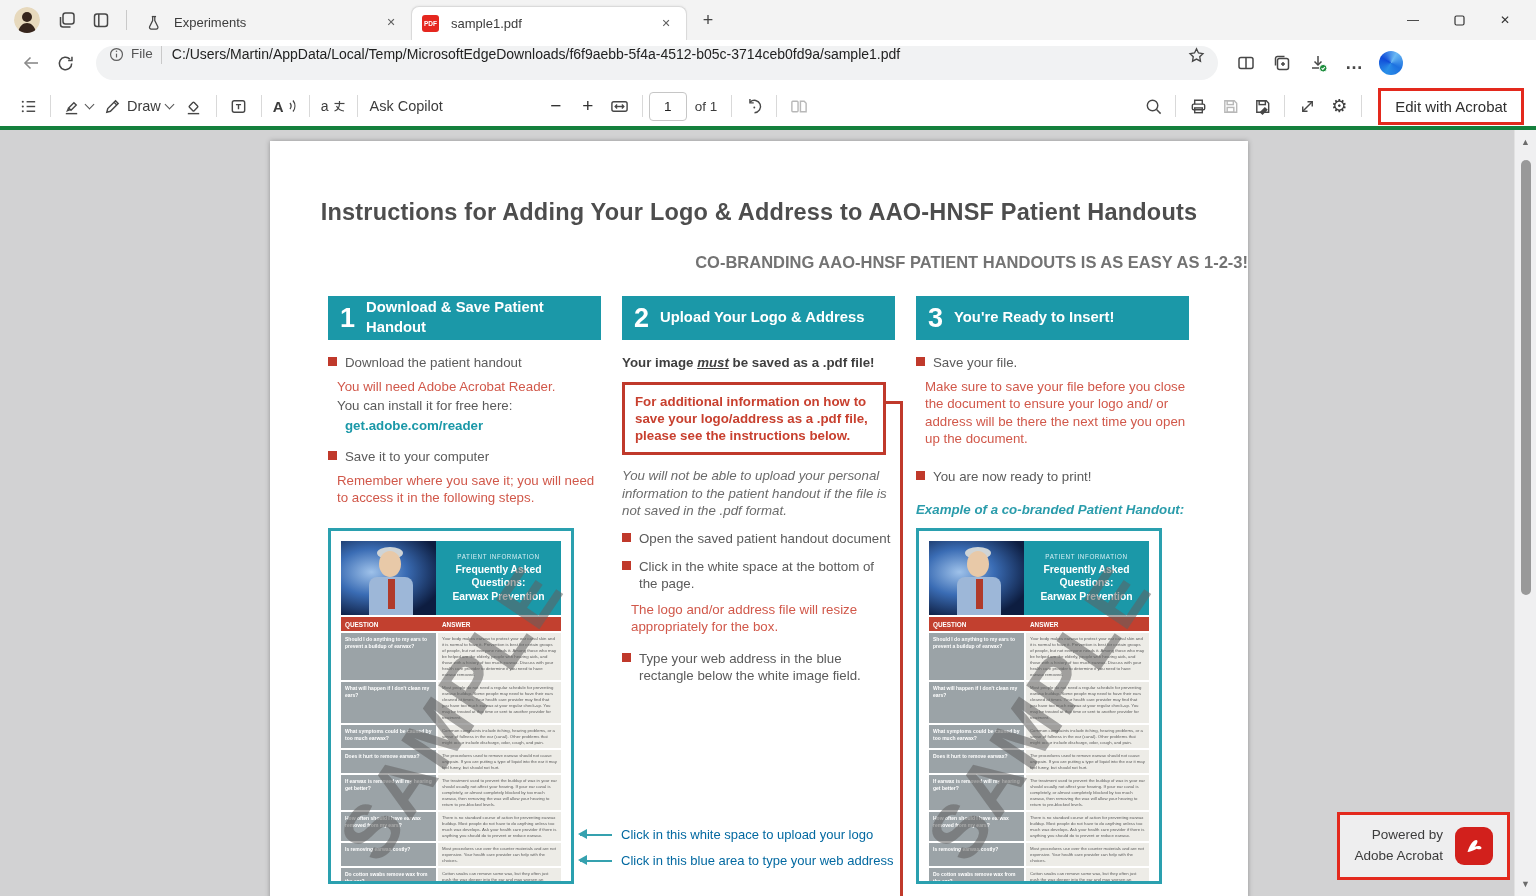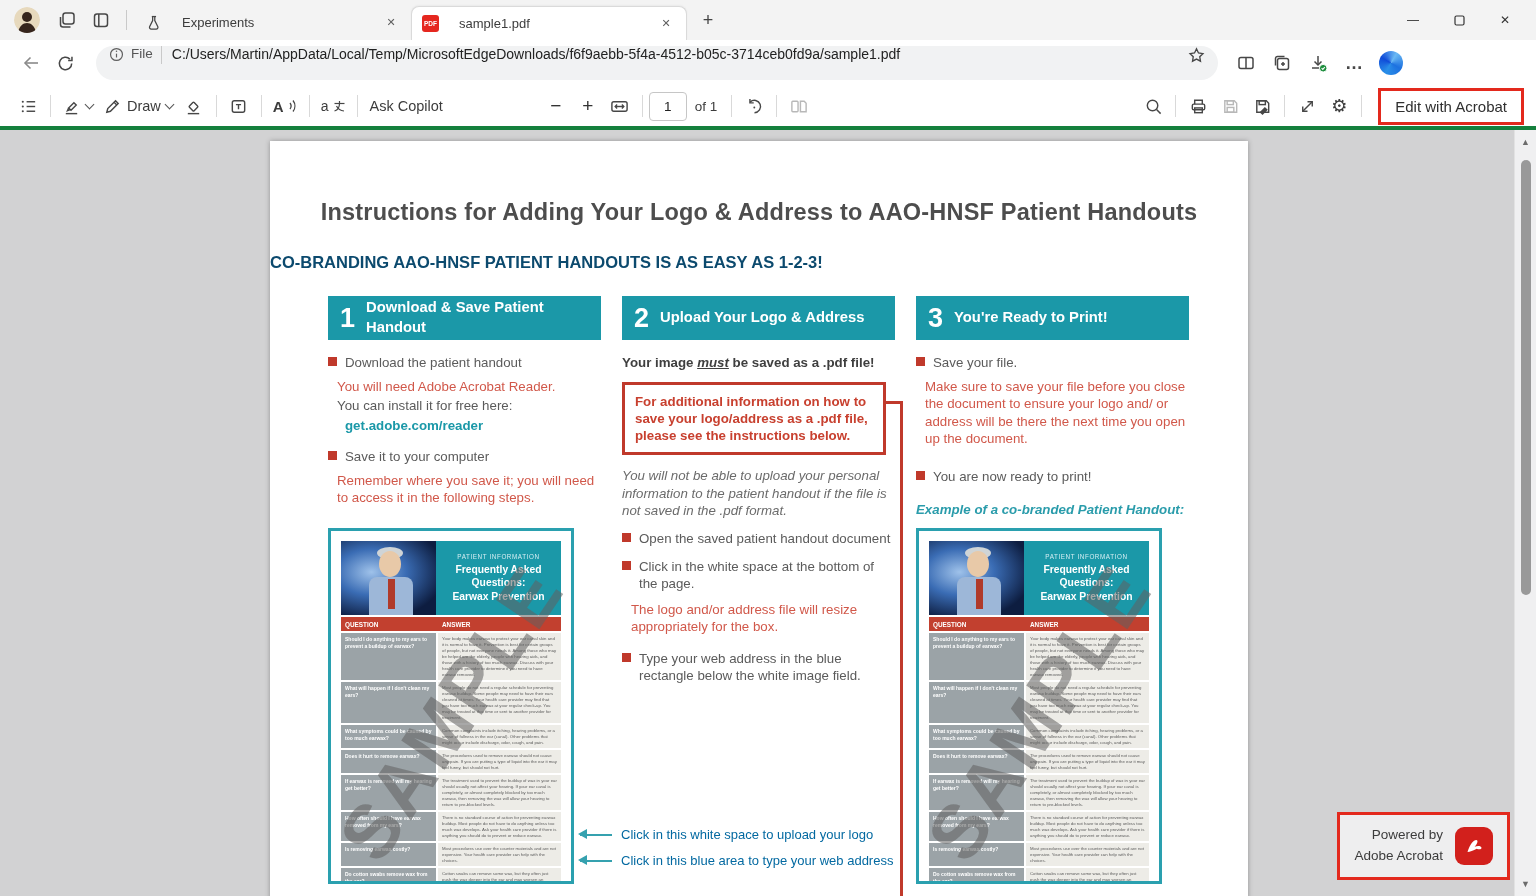--- a/index.html
+++ b/index.html
@@ -15,7 +15,7 @@
   .avatar { width:26px; height:26px; border-radius:50%; overflow:hidden; margin:0 10px 0 6px; }
   .chromebtn { width:34px; height:34px; border-radius:6px; display:flex; align-items:center; justify-content:center; }
   .tsep { width:1px; height:20px; background:#c9c9c9; margin:0 8px; }
-  .tab { height:34px; margin-top:5px; display:flex; align-items:center; gap:20px; padding:0 10px;
+  .tab { height:34px; margin-top:5px; display:flex; align-items:center; gap:12px; padding:0 10px;
     width:276px; font-size:13px; color:#3c3c3c; border-radius:8px 8px 0 0; }
   .tab.active { background:#fff; border:1px solid #dadada; border-bottom:none; box-shadow:0 -1px 2px rgba(0,0,0,.04); }
   .tab .close { margin-left:auto; font-size:11px; color:#5f5f5f; width:20px; height:20px;

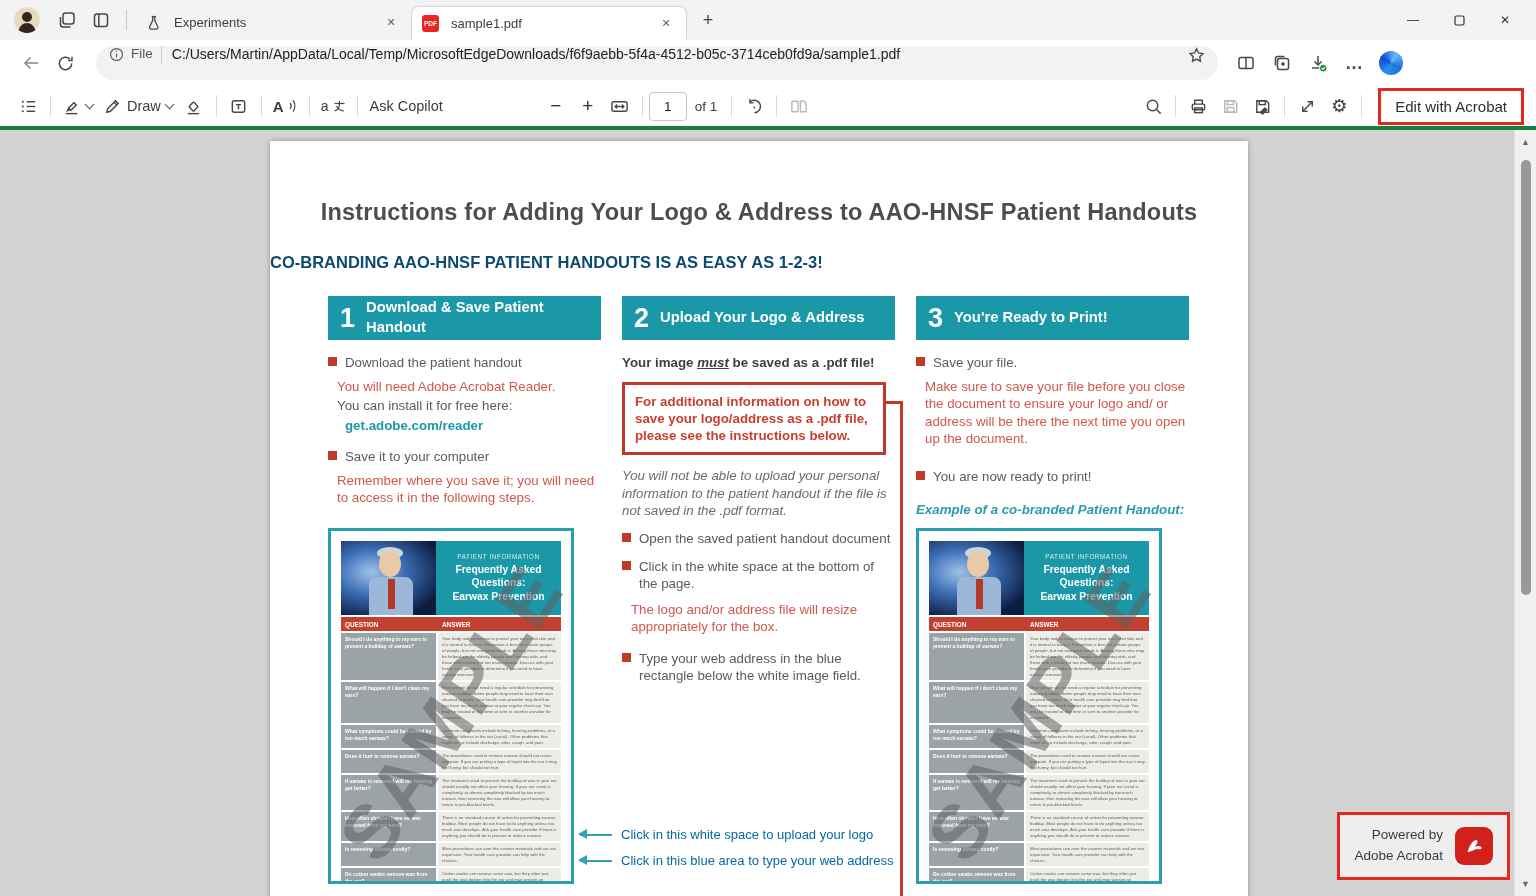--- a/index.html
+++ b/index.html
@@ -65,8 +65,8 @@
 
   .doctitle { position:absolute; top:58px; left:0; right:0; text-align:center;
     font-size:23.5px; font-weight:bold; color:#4d4d4d; letter-spacing:.2px; }
-  .docsub { position:absolute; top:112px; left:0; right:0; text-align:left;
-    font-size:16.5px; font-weight:bold; color:#0c4a6e; }
+  .docsub { position:absolute; top:112px; left:0; right:0; text-align:right;
+    font-size:16.5px; font-weight:bold; color:#737373; }
 
   .col { position:absolute; top:155px; width:273px; font-size:13.3px; color:#5b5b5b; line-height:1.32; }
   .stephead { background:#1b98a8; color:#fff; height:44px; display:flex; align-items:center;

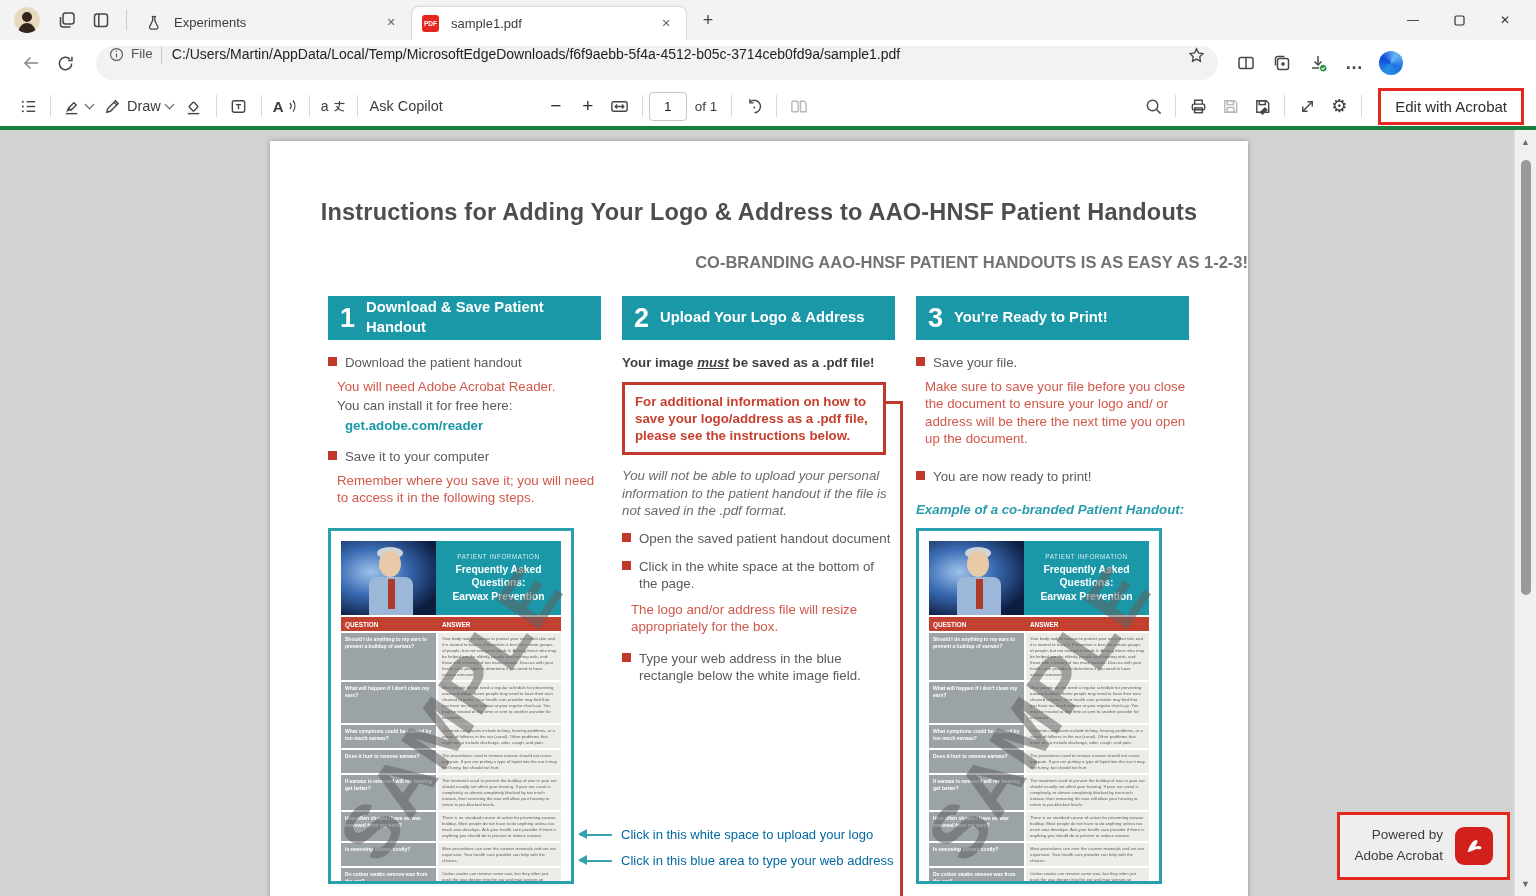--- a/index.html
+++ b/index.html
@@ -437,7 +437,7 @@
     <div class="col" style="left:646px;">
       <div class="stephead">
         <span class="stepnum">3</span>
-        <span class="steptitle">You're Ready to Print!</span>
+        <span class="steptitle">You're Ready to Insert!</span>
       </div>
       <div class="bullet">
           <span class="sq"></span>

